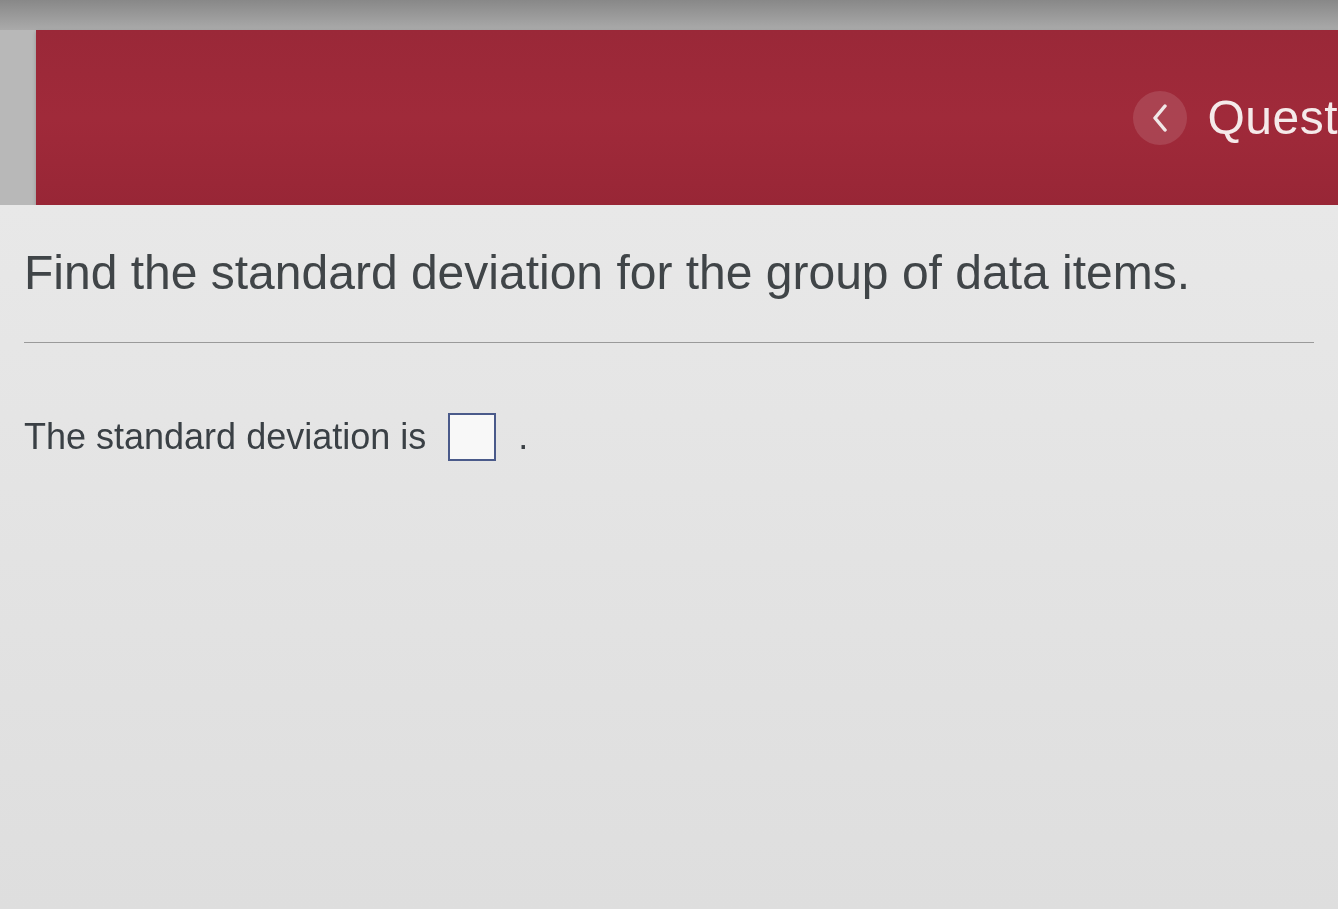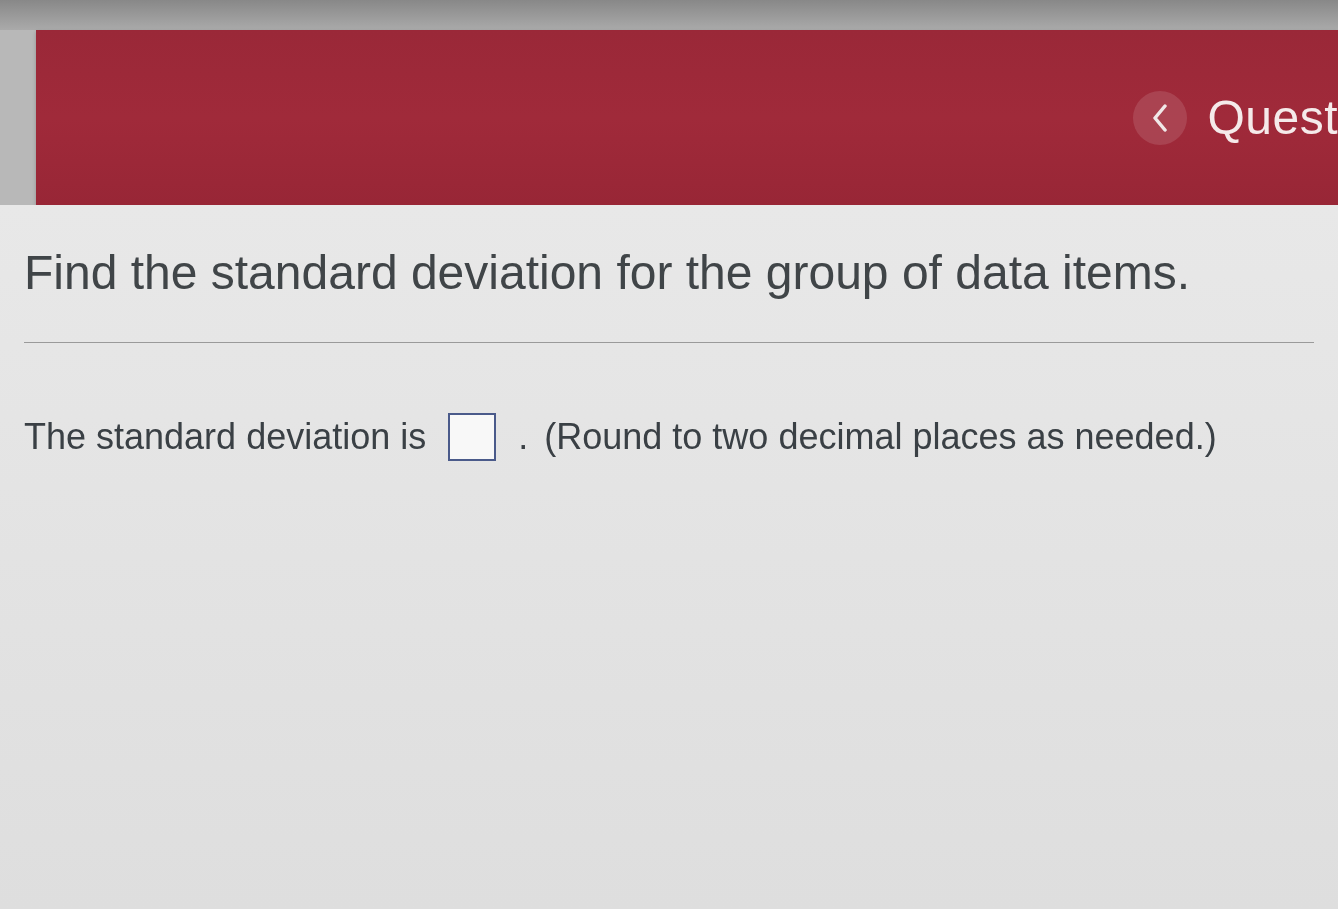--- a/index.html
+++ b/index.html
@@ -118,7 +118,6 @@
     <span class="answer-prefix">The standard deviation is</span>
     <input type="text" class="answer-input" value="" style="">
     <span>.</span>
-    <span class="answer-suffix">(Round to two decimal places as needed.)</span>
   </div>
 </div>
 

